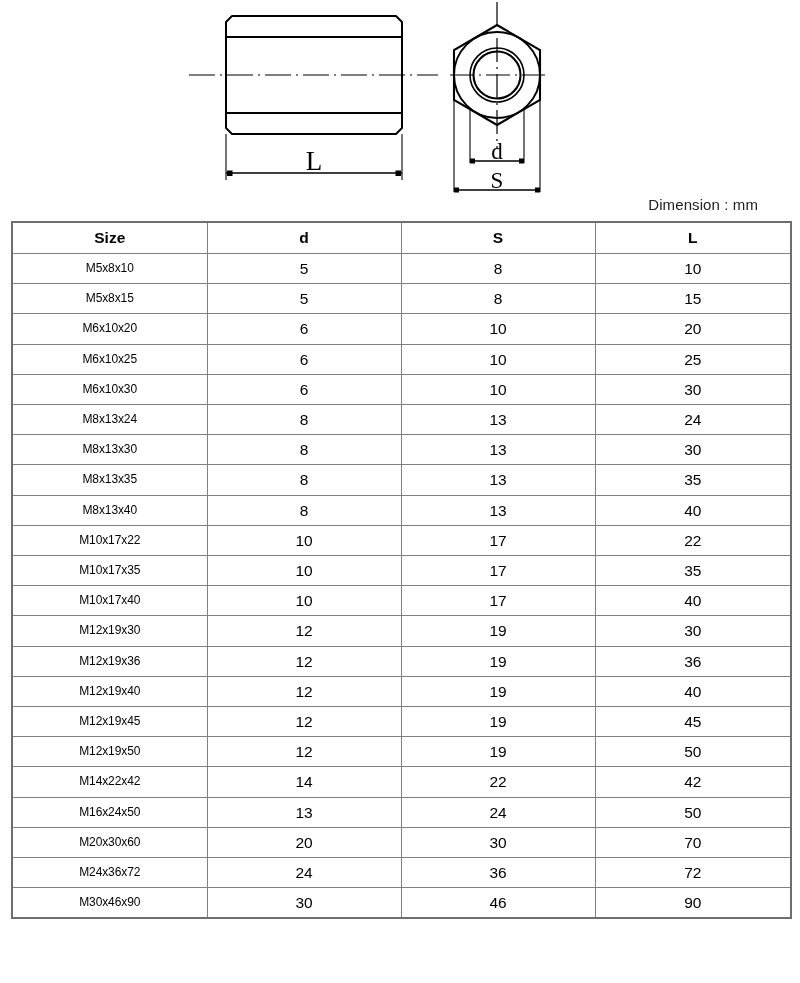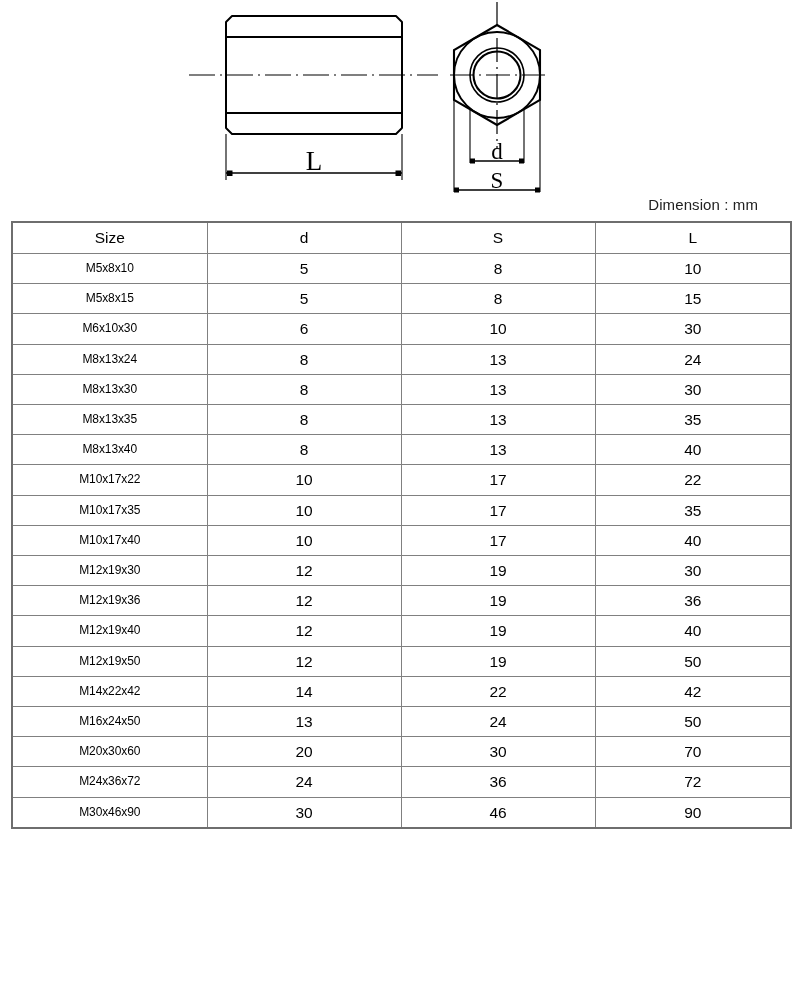--- a/index.html
+++ b/index.html
@@ -74,7 +74,7 @@
     font-size: 15.5px;
   }
   table.spec-table thead th {
-    font-weight: normal;
+    font-weight: bold;
     font-size: 15.5px;
     height: 30px;
     line-height: 30px;

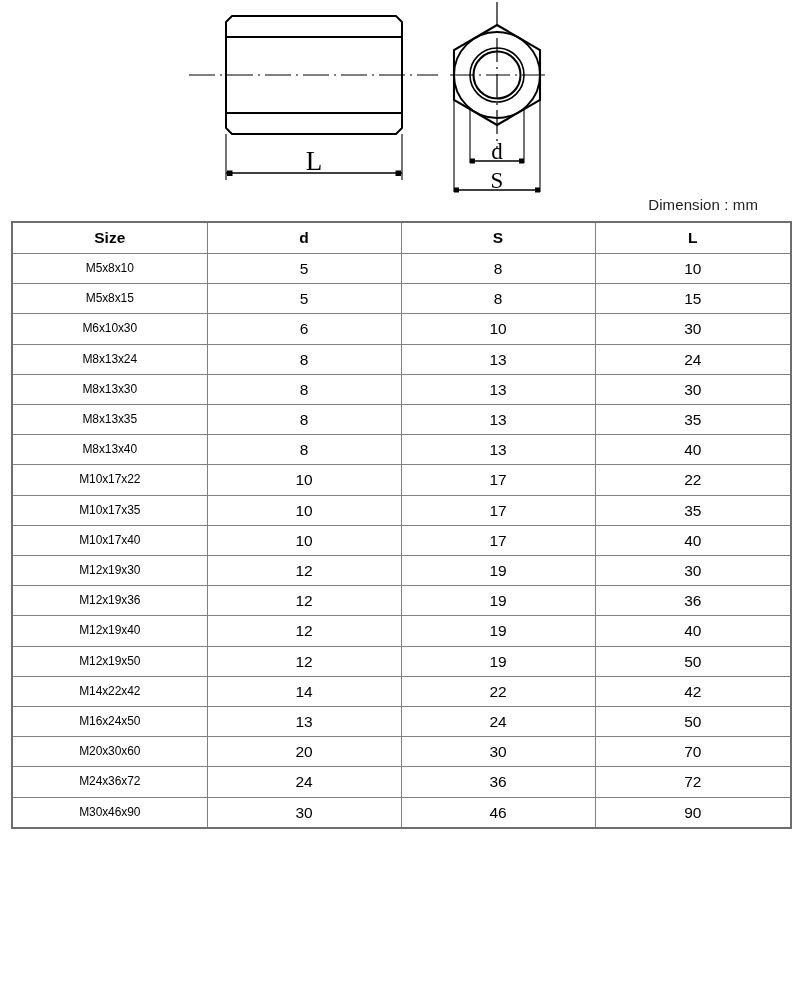--- a/index.html
+++ b/index.html
@@ -186,6 +186,12 @@
           <td class="cell-num">15</td>
         </tr>
         <tr>
+          <td class="cell-size">M6x10x20</td>
+          <td class="cell-num">6</td>
+          <td class="cell-num">10</td>
+          <td class="cell-num">20</td>
+        </tr>
+        <tr>
           <td class="cell-size">M6x10x30</td>
           <td class="cell-num">6</td>
           <td class="cell-num">10</td>

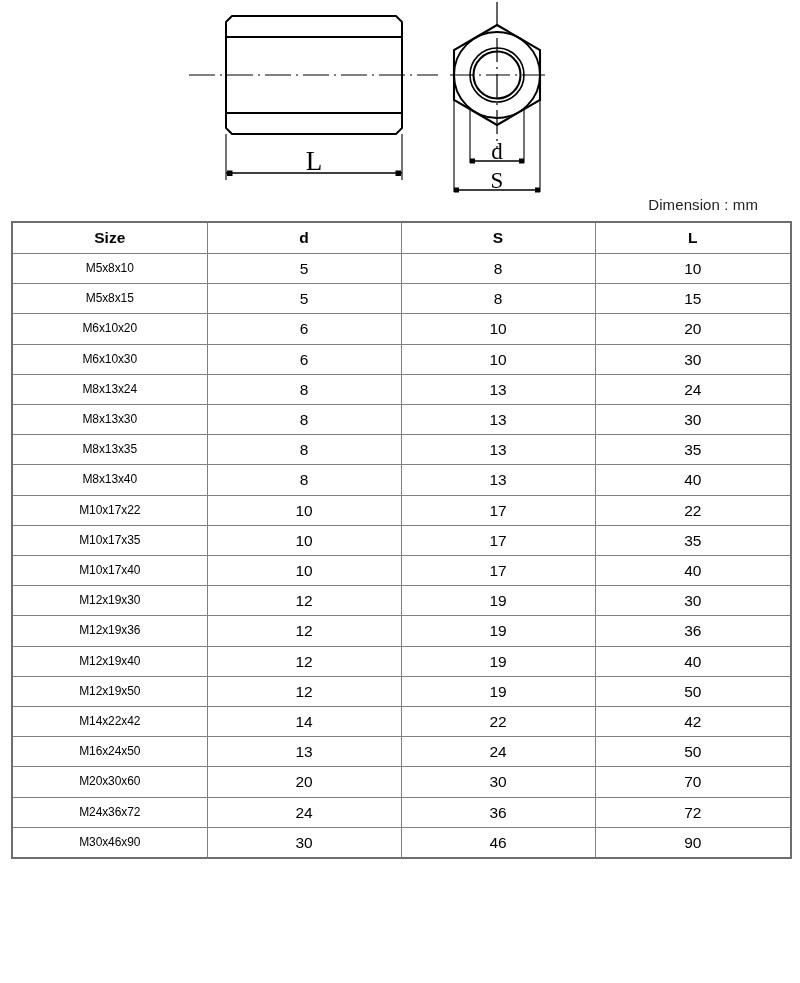--- a/index.html
+++ b/index.html
@@ -192,6 +192,12 @@
           <td class="cell-num">20</td>
         </tr>
         <tr>
+          <td class="cell-size">M6x10x25</td>
+          <td class="cell-num">6</td>
+          <td class="cell-num">10</td>
+          <td class="cell-num">25</td>
+        </tr>
+        <tr>
           <td class="cell-size">M6x10x30</td>
           <td class="cell-num">6</td>
           <td class="cell-num">10</td>

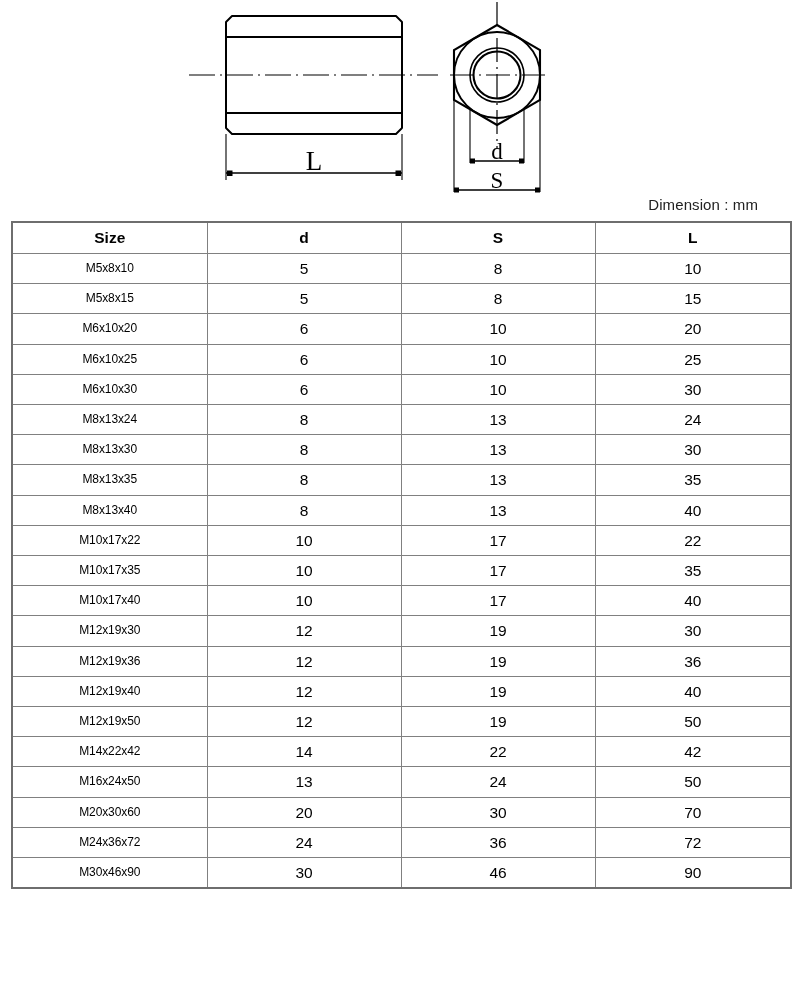--- a/index.html
+++ b/index.html
@@ -264,6 +264,12 @@
           <td class="cell-num">40</td>
         </tr>
         <tr>
+          <td class="cell-size">M12x19x45</td>
+          <td class="cell-num">12</td>
+          <td class="cell-num">19</td>
+          <td class="cell-num">45</td>
+        </tr>
+        <tr>
           <td class="cell-size">M12x19x50</td>
           <td class="cell-num">12</td>
           <td class="cell-num">19</td>

